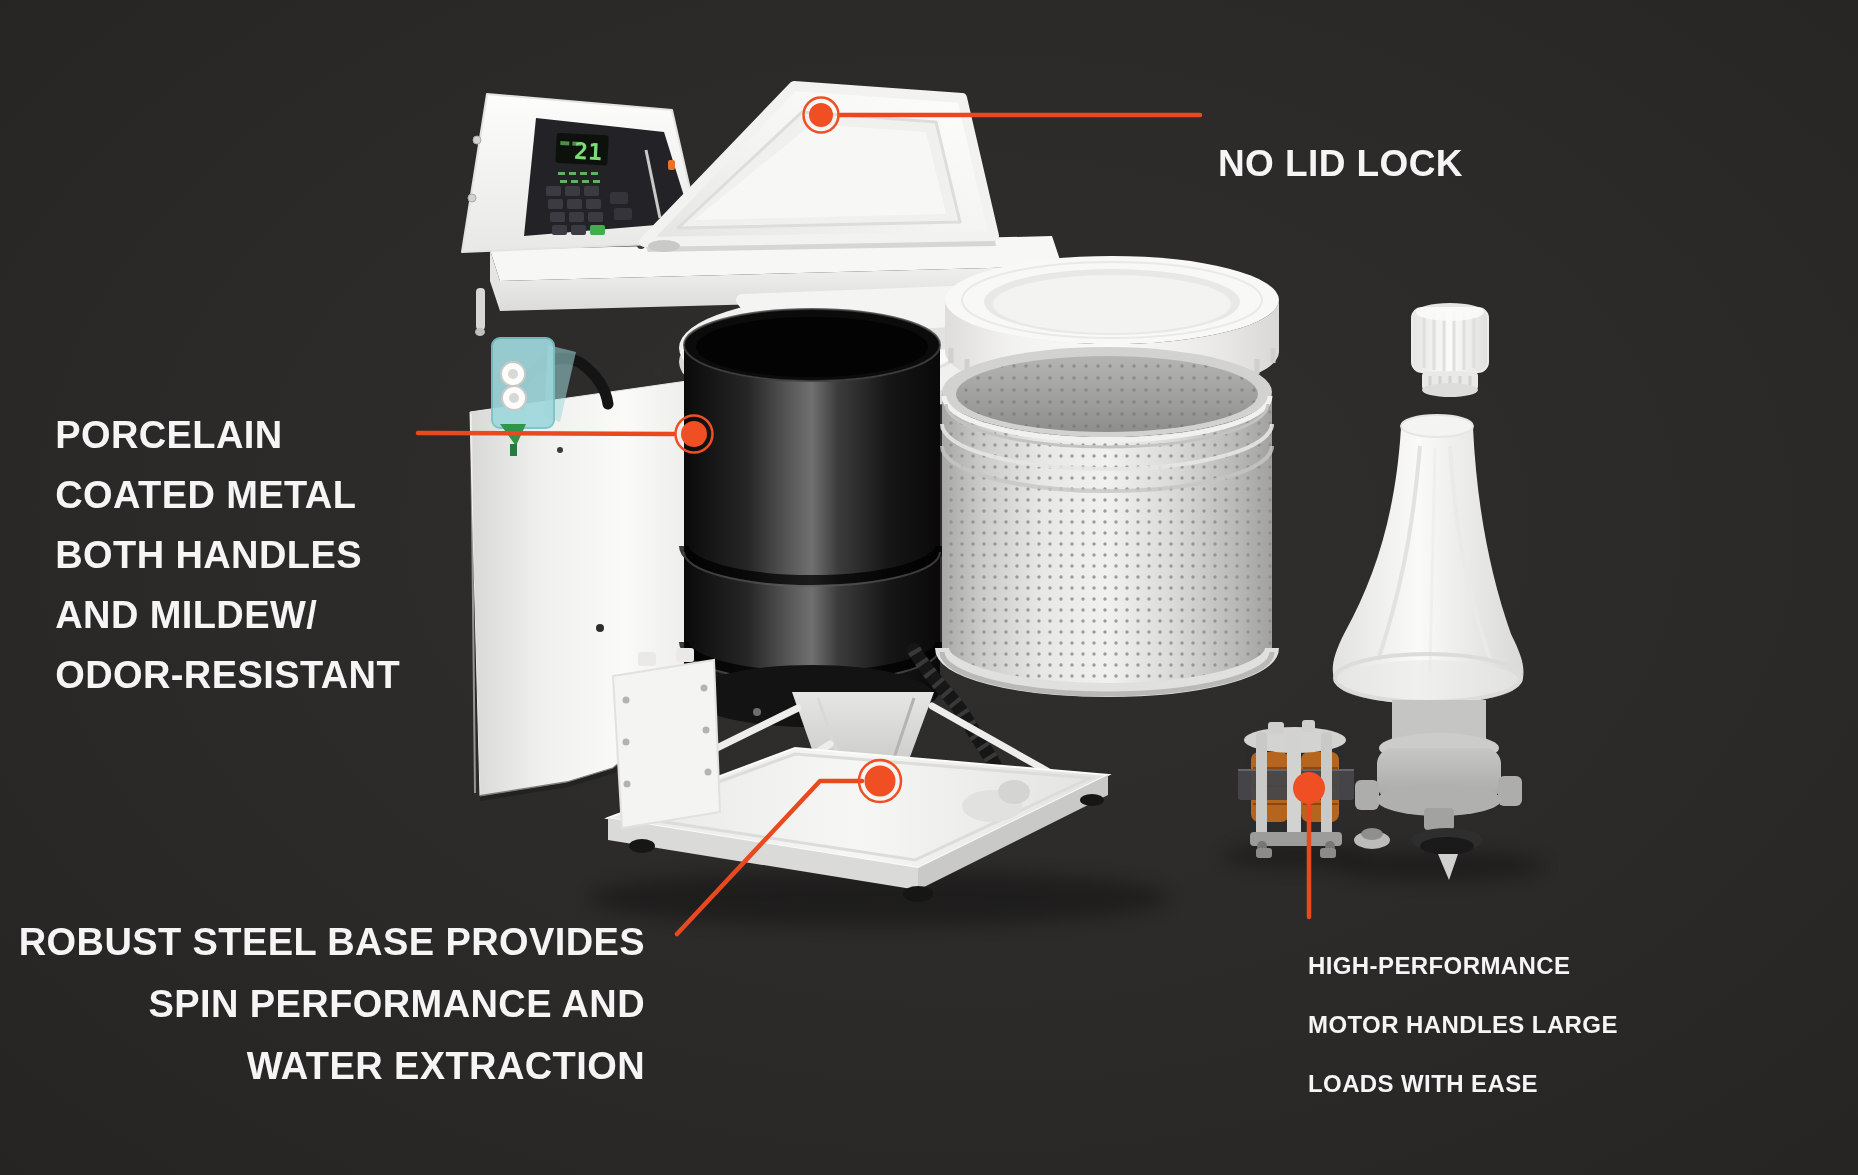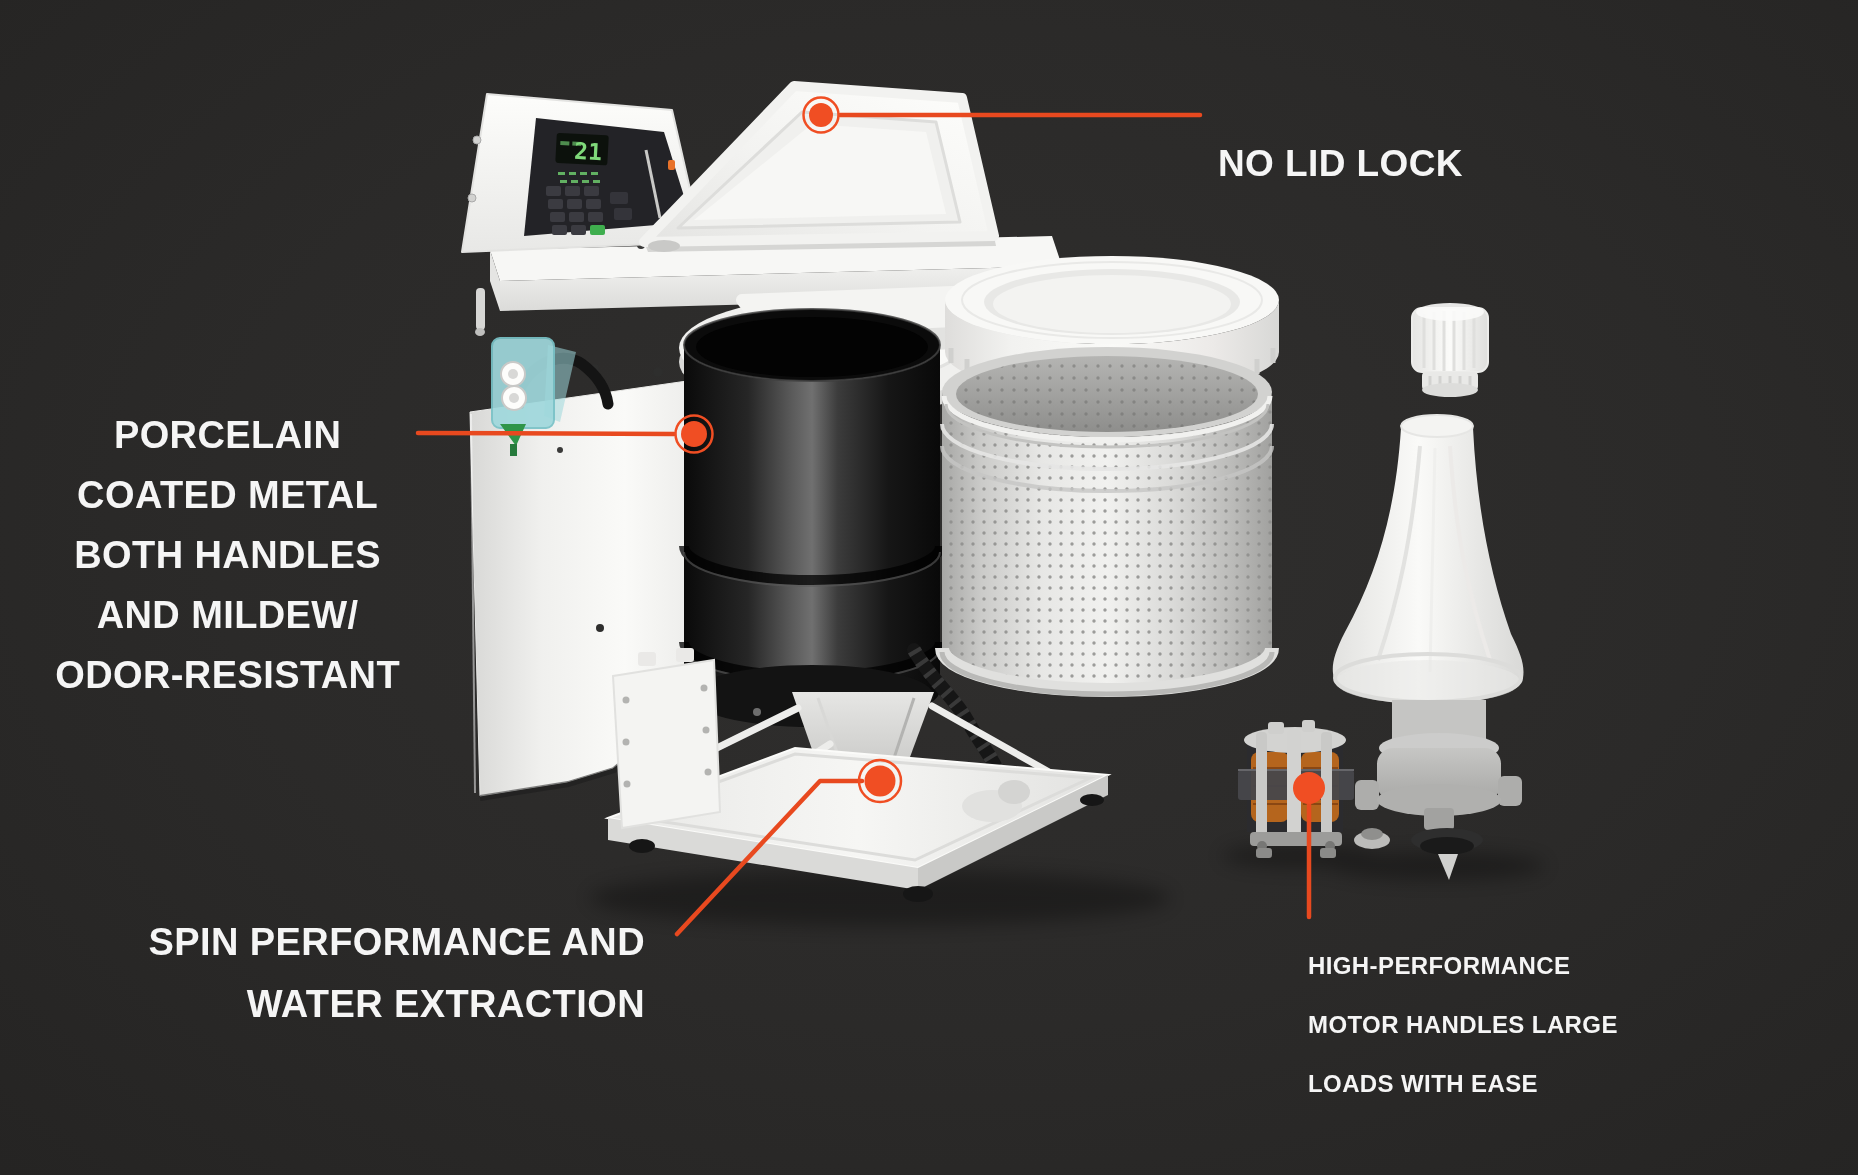--- a/index.html
+++ b/index.html
@@ -20,7 +20,7 @@
   }
   .caption .ln{display:block;}
   #cap-lid       {left:1218px;top:93px;font-size:37px;line-height:48px;margin-top:47px;}
-  #cap-outer-tub {right:1458px;top:405px;text-align:center;font-size:38px;line-height:60px;}
+  #cap-outer-tub {right:1458px;top:405px;text-align:left;font-size:38px;line-height:60px;}
   #cap-base      {right:1213px;top:911px;text-align:right;font-size:38px;line-height:62px;}
   #cap-motor     {left:1308px;top:936px;text-align:left;font-size:24px;line-height:59px;}
   .co-line{stroke:var(--callout-line);stroke-width:4.5;fill:none;stroke-linecap:round;stroke-linejoin:round;}

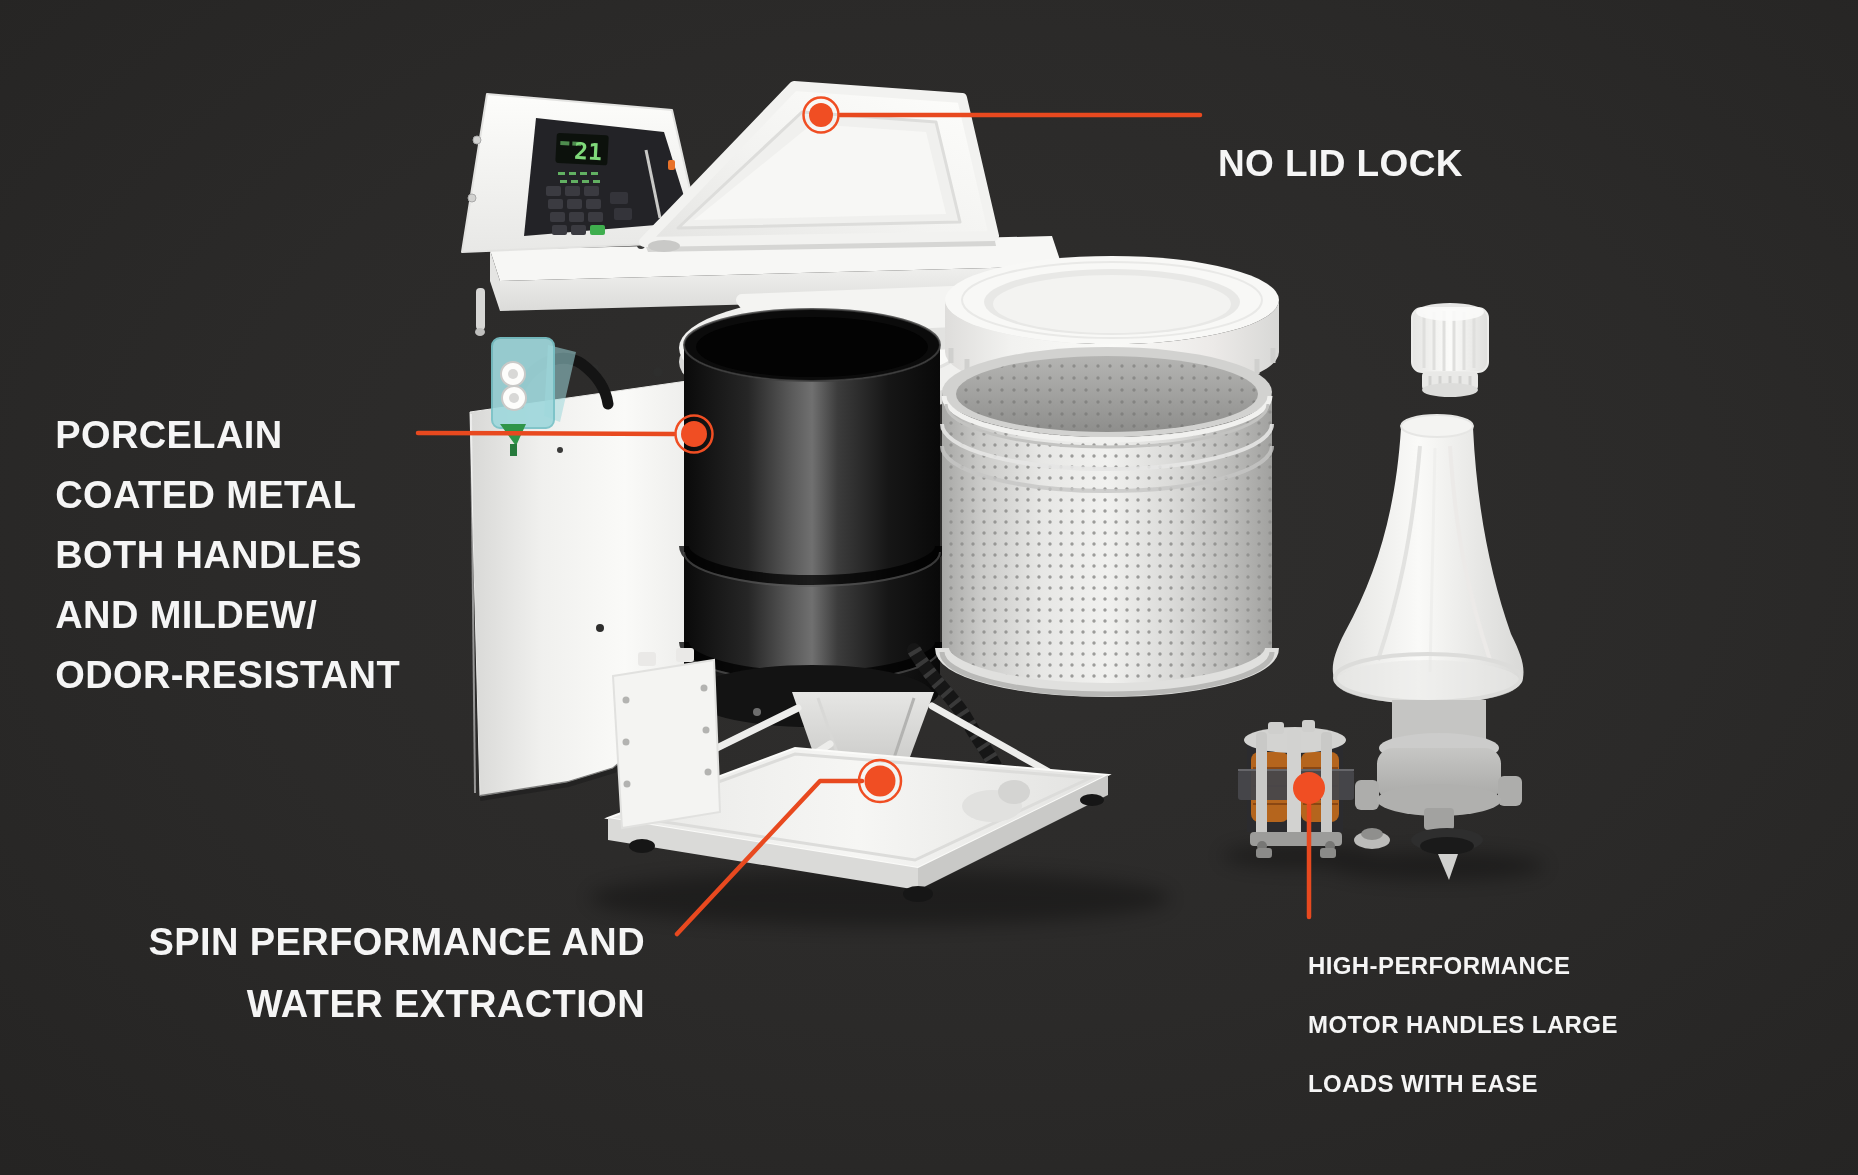--- a/index.html
+++ b/index.html
@@ -437,6 +437,7 @@
   </div>
 
   <div class="caption" id="cap-base">
+    <span class="ln">ROBUST STEEL BASE PROVIDES</span>
     <span class="ln">SPIN PERFORMANCE AND</span>
     <span class="ln">WATER EXTRACTION</span>
   </div>

